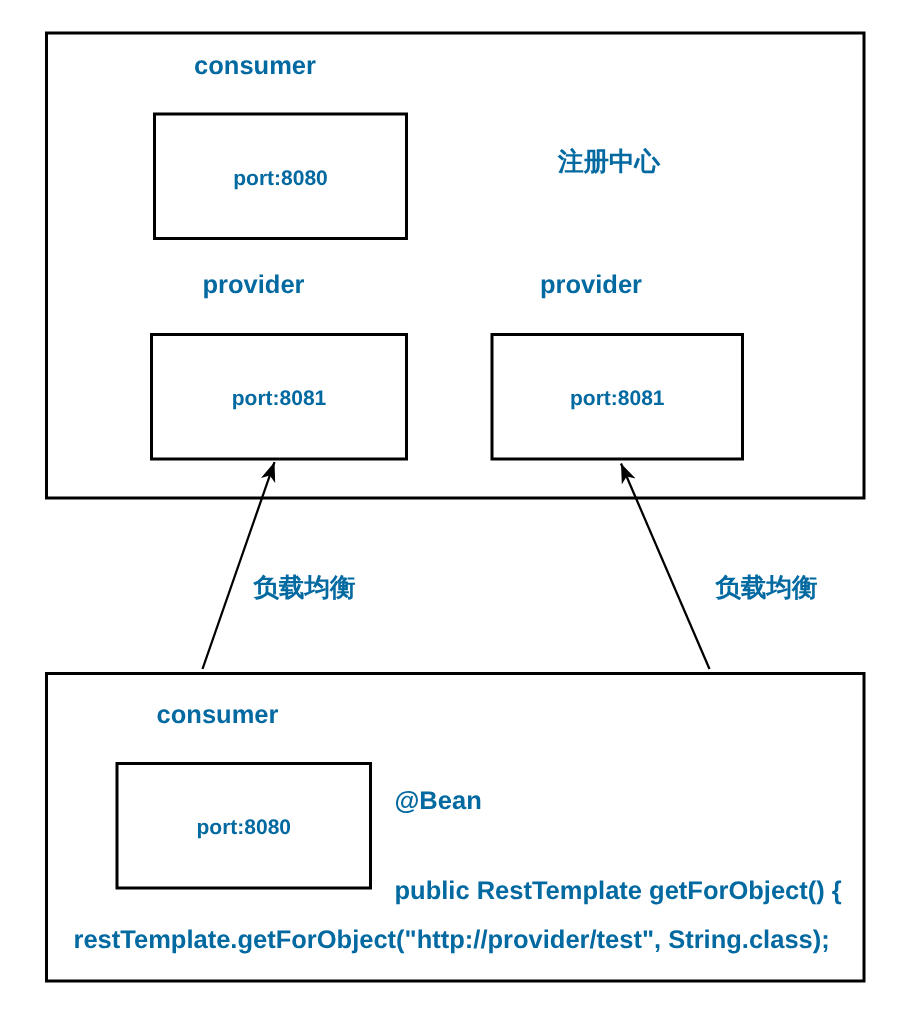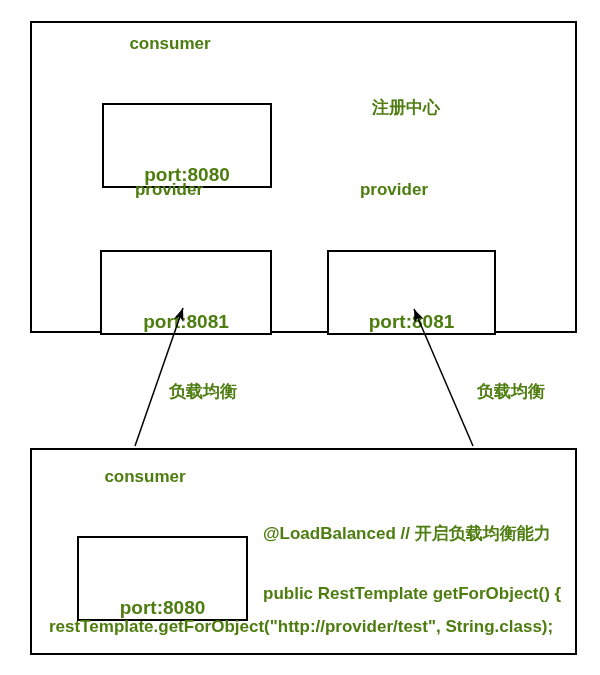--- a/index.html
+++ b/index.html
@@ -9,7 +9,7 @@
     height: 675px;
     background: #ffffff;
     font-family: "Liberation Sans", "DejaVu Sans", sans-serif;
-    color: #4d7c0f;
+    color: #0369a1;
     overflow: hidden;
   }
   .panel {

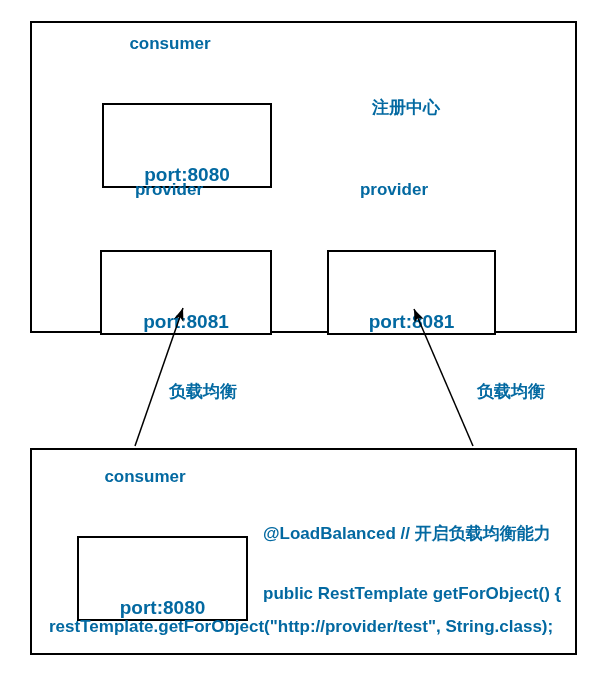--- a/index.html
+++ b/index.html
@@ -24,11 +24,10 @@
     background: #ffffff;
     box-sizing: border-box;
     display: flex;
-    align-items: flex-end;
+    align-items: center;
     justify-content: center;
     font-weight: bold;
-    font-size: 19px;
-    margin-top: 28px;
+    font-size: 14px;
   }
   .lbl {
     position: absolute;

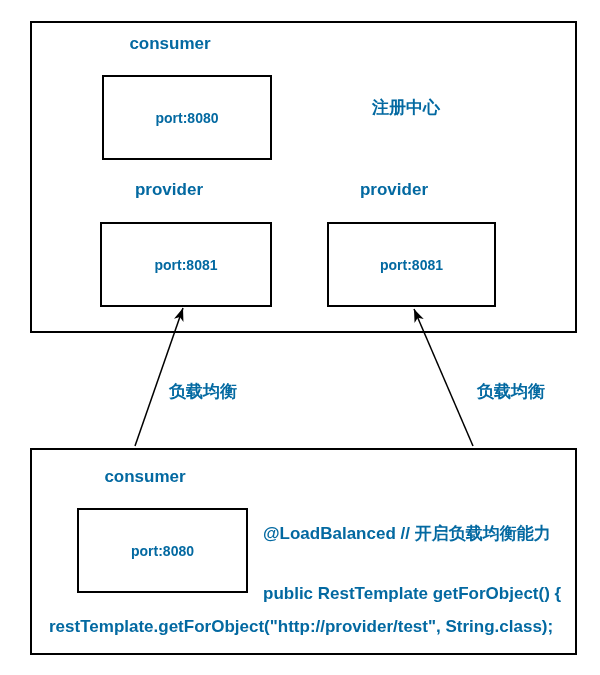--- a/index.html
+++ b/index.html
@@ -113,6 +113,7 @@
   </div>
 
   <div class="code">
+    <div>@Bean</div>
     <div>@LoadBalanced // 开启负载均衡能力</div>
     <div>public RestTemplate getForObject() {</div>
     

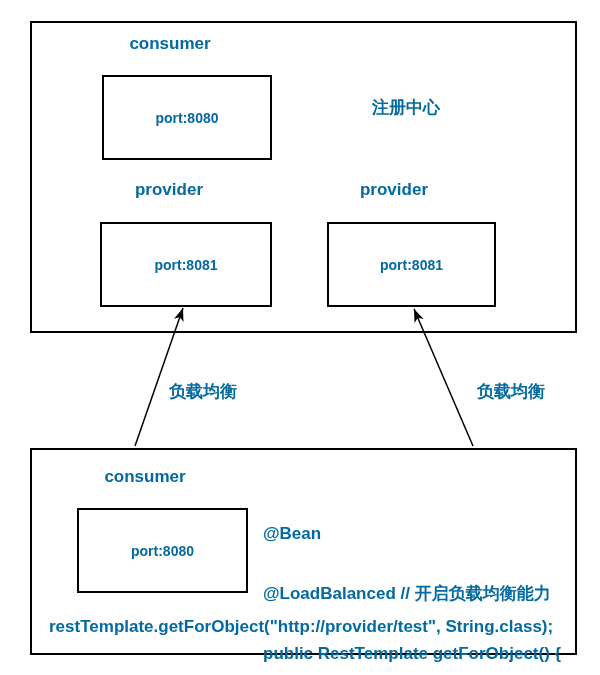--- a/index.html
+++ b/index.html
@@ -114,7 +114,6 @@
 
   <div class="code">
     <div>@Bean</div>
-    <div>@LoadBalanced // 开启负载均衡能力</div>
     <div>public RestTemplate getForObject() {</div>
     
     

